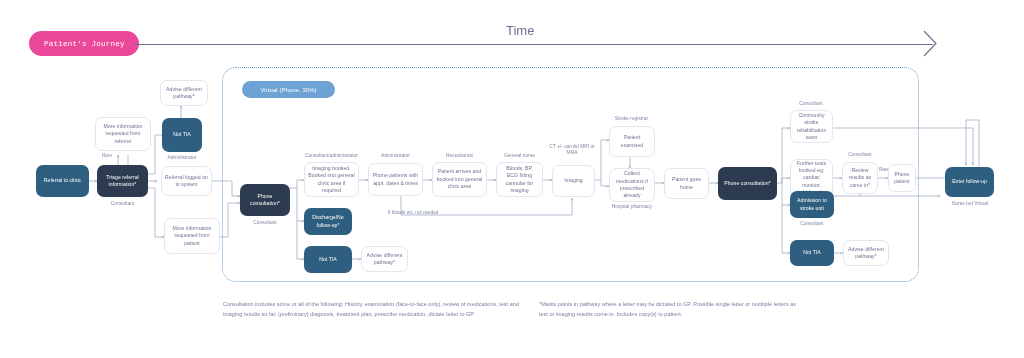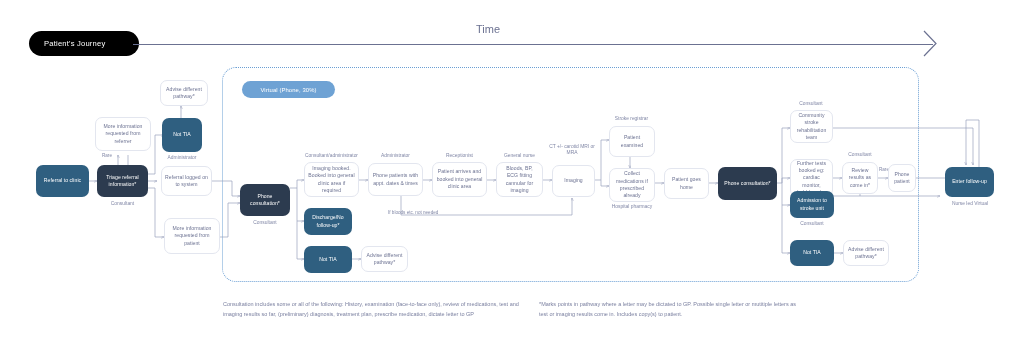--- a/index.html
+++ b/index.html
@@ -75,8 +75,8 @@
   }
   .time-label{
     position:absolute;
-    left:476px;top:23px;
-    font-size:11px;
+    left:506px;top:23px;
+    font-size:13px;
     color:#6b7191;
   }
   .time-arrow{

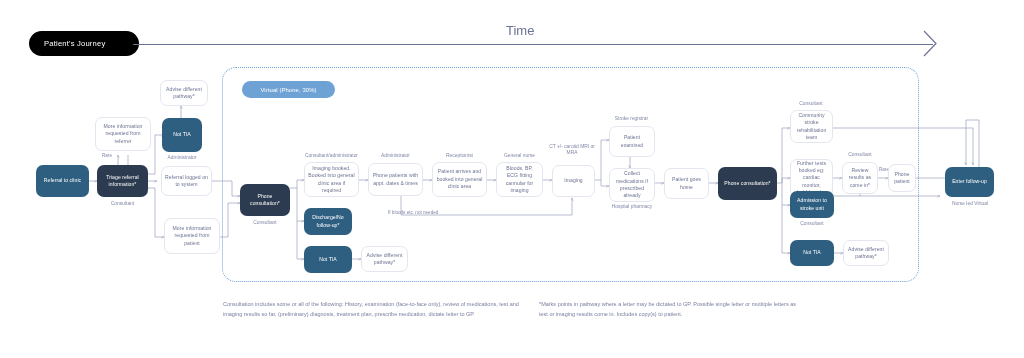--- a/index.html
+++ b/index.html
@@ -58,7 +58,7 @@
     position:absolute;
     left:29px;top:31px;
     width:110px;height:25px;
-    background:#000000;
+    background:#ec4899;
     border-radius:13px;
     display:flex;align-items:center;
     padding-left:15px;
@@ -66,6 +66,7 @@
     color:#ffffff;
     font-size:7.6px;
     letter-spacing:.2px;
+    font-family:Liberation Mono, monospace;
   }
   .time-line{
     position:absolute;

